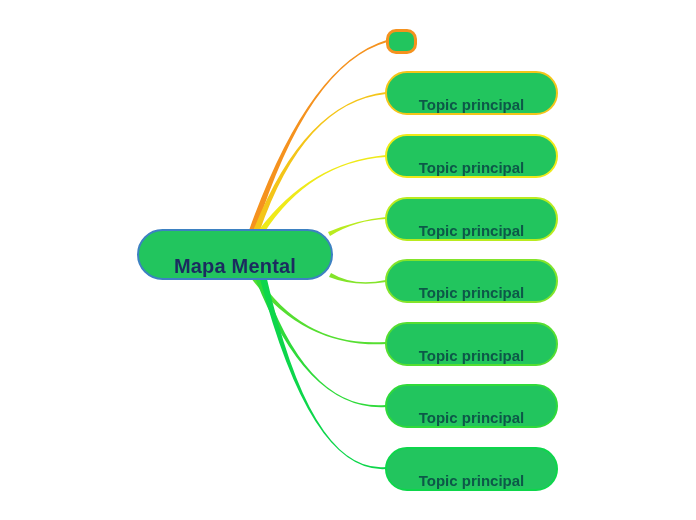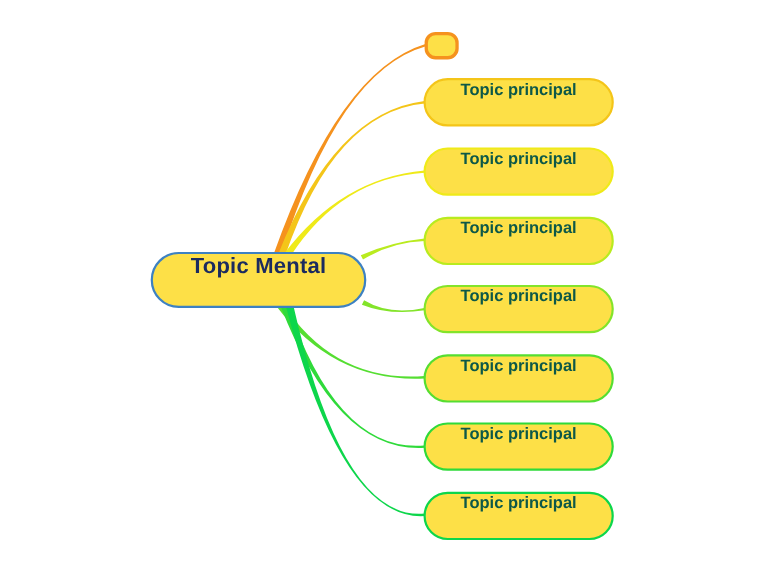--- a/index.html
+++ b/index.html
@@ -23,9 +23,9 @@
   .node {
     position: absolute;
     box-sizing: border-box;
-    background: #fde047;
+    background: #22c55e;
     display: flex;
-    align-items: flex-start;
+    align-items: flex-end;
     justify-content: center;
     font-weight: bold;
   }

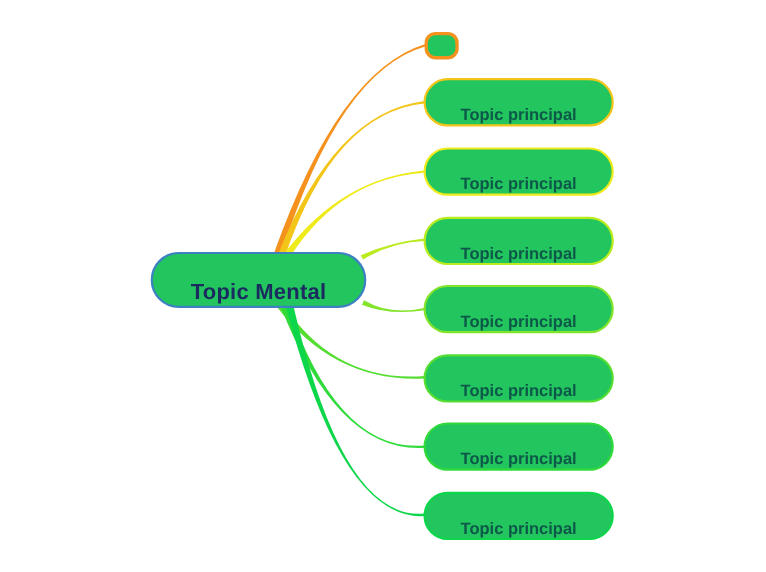--- a/index.html
+++ b/index.html
@@ -104,7 +104,7 @@
   </div>
 
   <div class="node root-node" style="border-color: rgb(61, 129, 194); color: rgb(27, 43, 95);">
-    <span>Topic Mental</span>
+    <span>Mapa Mental</span>
   </div>
 
 </div>

